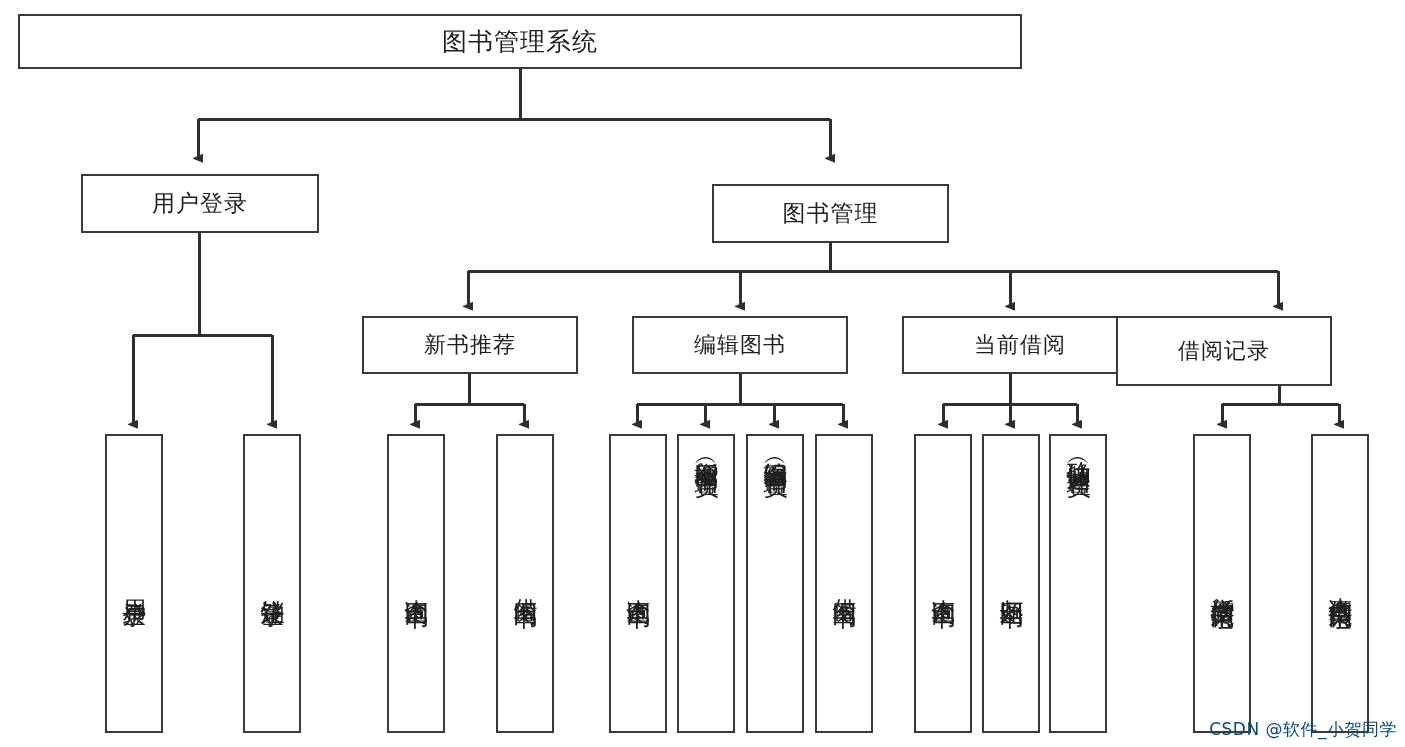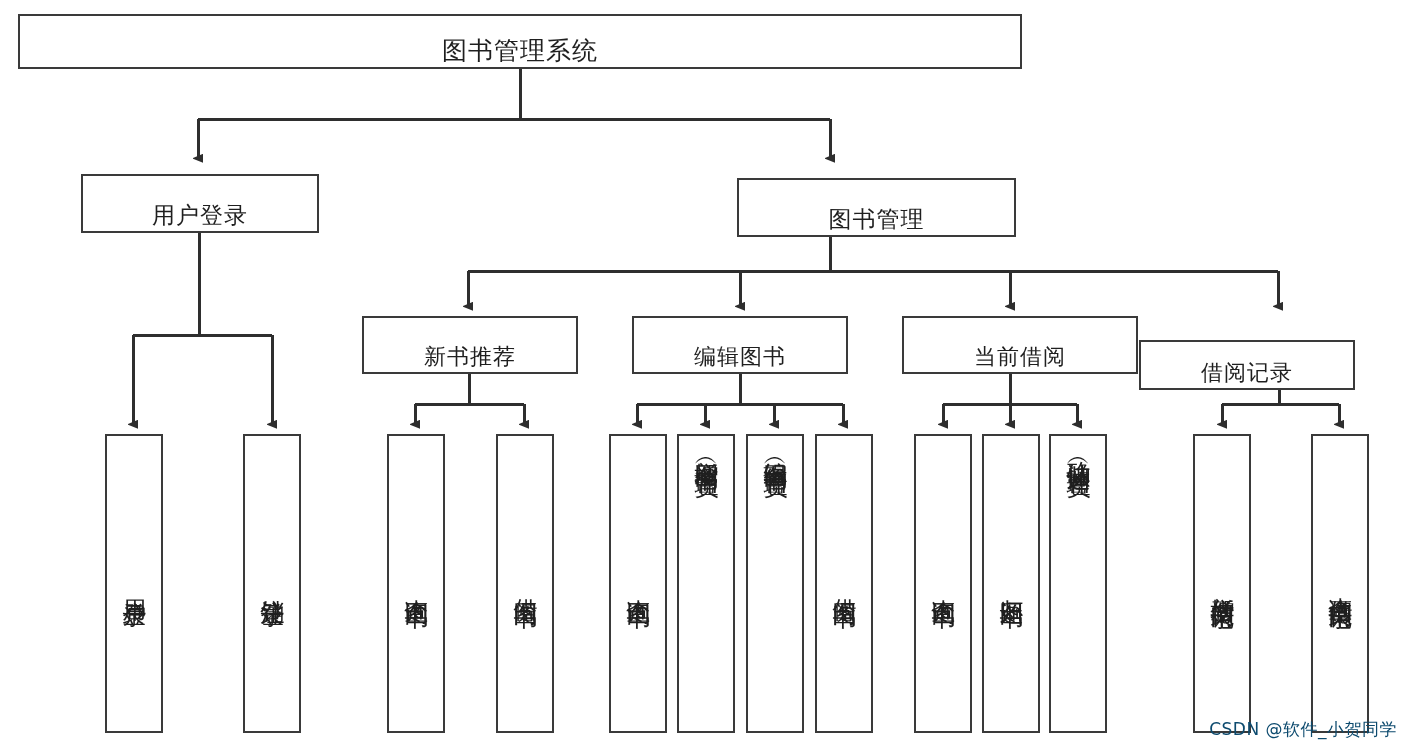--- a/index.html
+++ b/index.html
@@ -27,7 +27,7 @@
     background:#ffffff;
     border:2.5px solid #3a3a3a;
     display:flex;
-    align-items:flex-end;
+    align-items:center;
     justify-content:center;
     color:#1f1f1f;
     z-index:2;

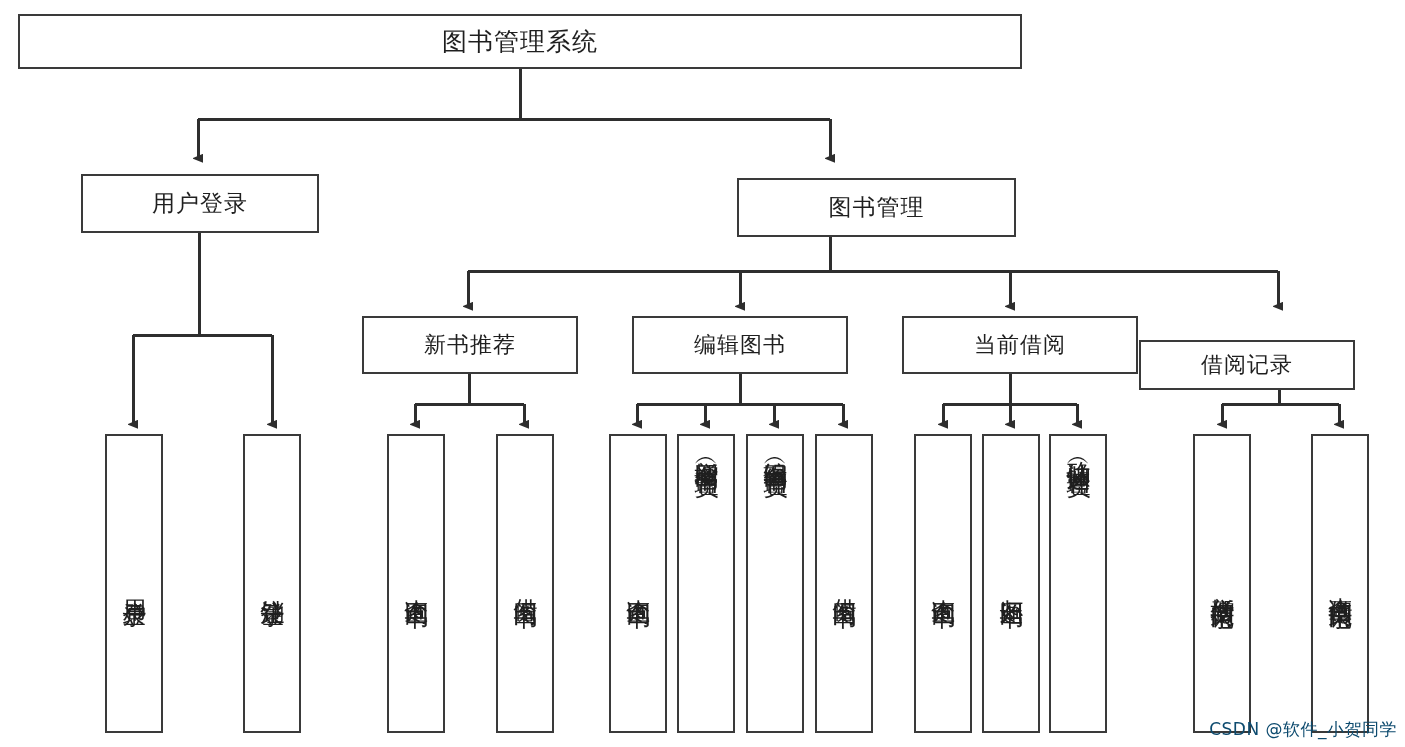--- a/index.html
+++ b/index.html
@@ -137,7 +137,7 @@
     <span>用户登录</span>
   </div>
 
-  <div class="node lvl1" style="left:712px; top:178px; width:279px; height:59px;margin-left:25px;">
+  <div class="node lvl1" style="left:712px; top:184px; width:237px; height:59px;">
     <span>图书管理</span>
   </div>
 

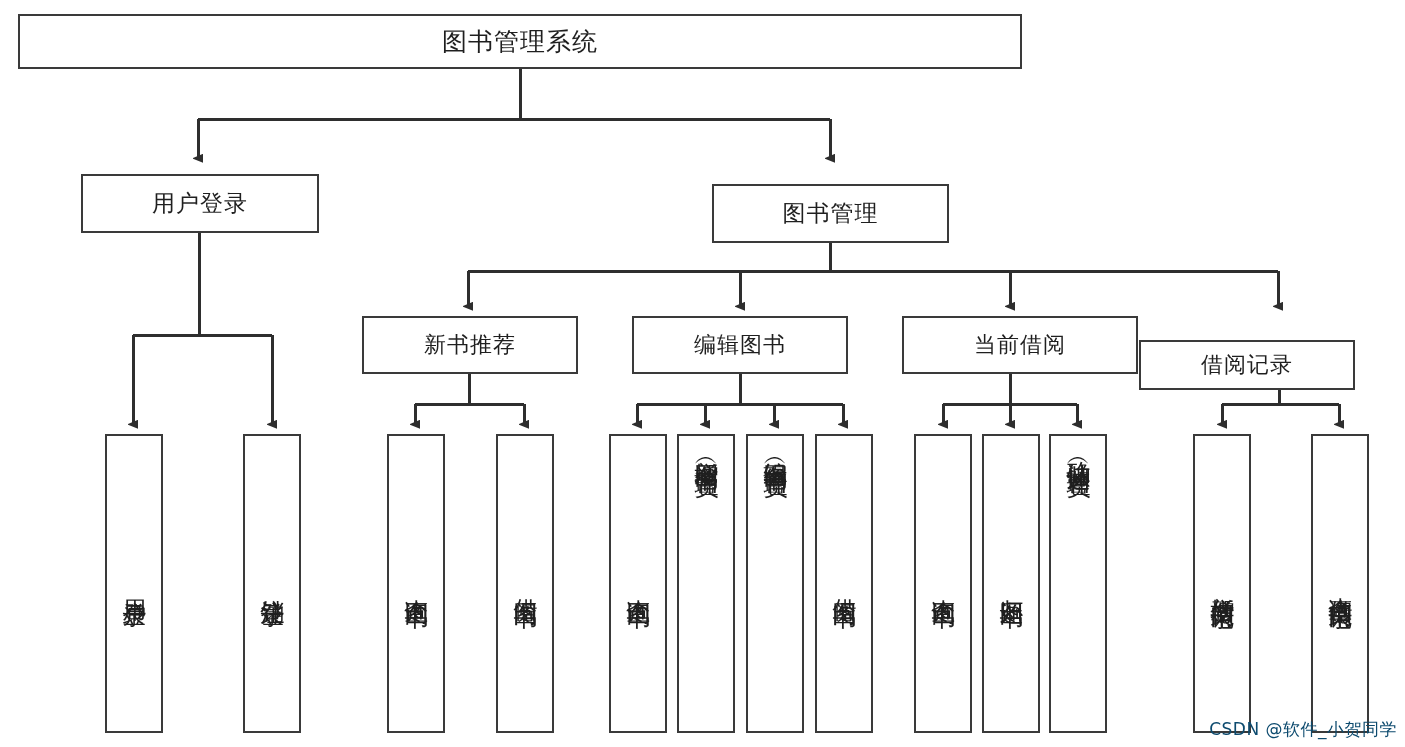--- a/index.html
+++ b/index.html
@@ -153,7 +153,7 @@
     <span>当前借阅</span>
   </div>
 
-  <div class="node lvl2" style="left:1139px; top:316px; width:216px; height:50px;margin-top:24px;">
+  <div class="node lvl2" style="left:1116px; top:316px; width:216px; height:70px;">
     <span>借阅记录</span>
   </div>
 

